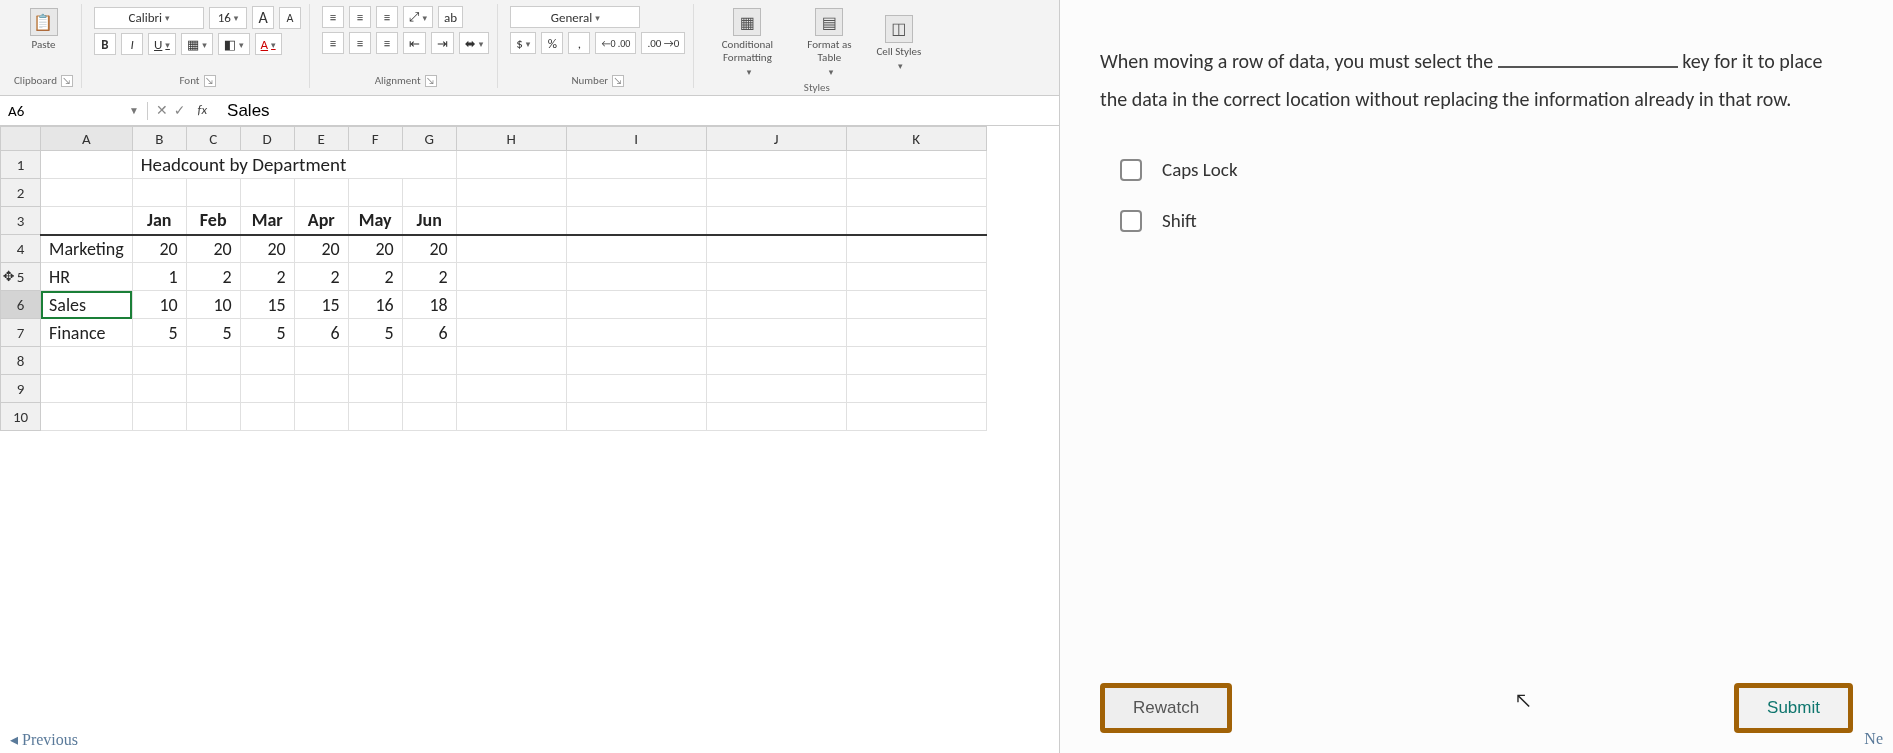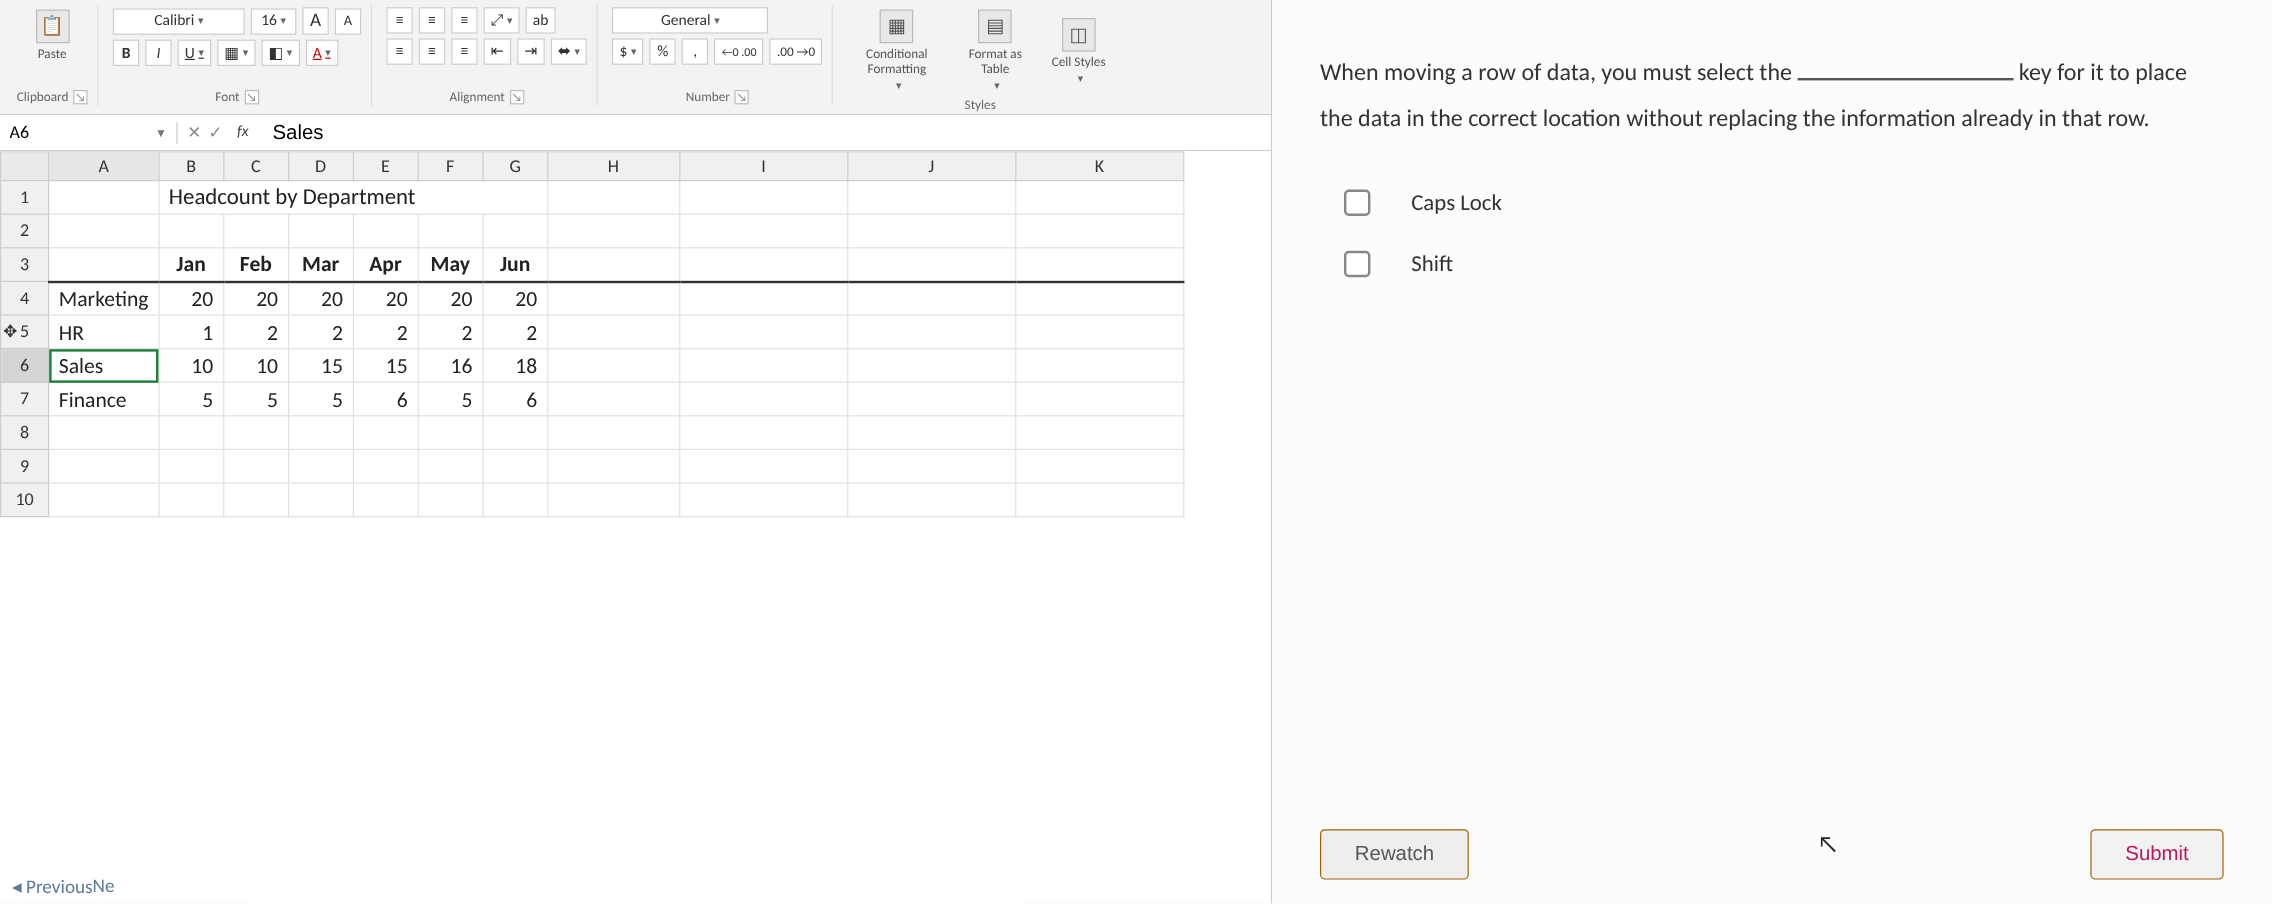--- a/index.html
+++ b/index.html
@@ -112,7 +112,7 @@
   height: 1.1em; vertical-align:baseline;
 }
 .options { display:flex; flex-direction:column; gap:28px; margin-left:20px;}
-.opt { display:flex; align-items:flex-start; gap:34px; font-size:19px; cursor:pointer;}
+.opt { display:flex; align-items:center; gap:20px; font-size:19px; cursor:pointer;}
 .opt .box {
   width:22px;height:22px;border:2px solid #888;border-radius:4px;background:#fff;
 }

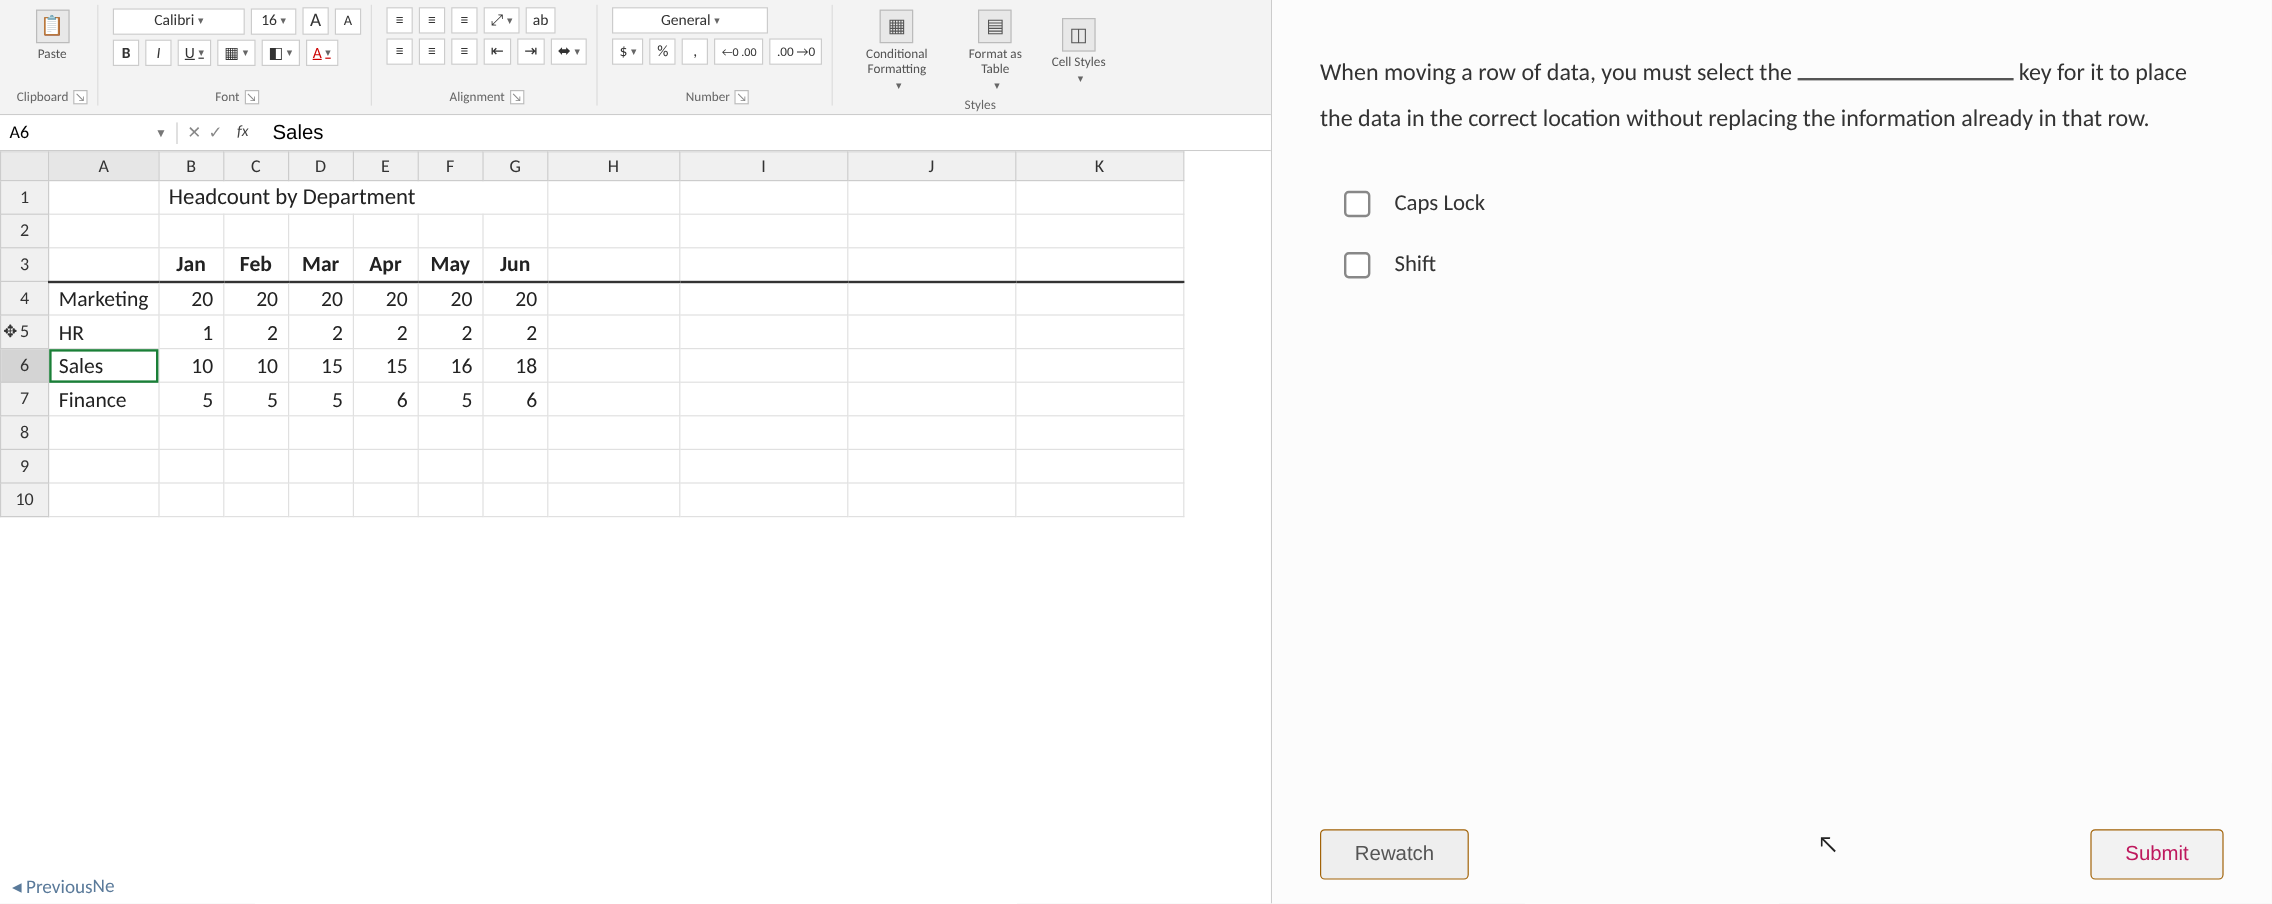--- a/index.html
+++ b/index.html
@@ -121,7 +121,7 @@
   align-items:center; padding-top:30px;
 }
 .btn {
-  padding:10px 28px; border:1px solid #a16207; background:#eee;
+  padding:10px 28px; border:5px solid #a16207; background:#eee;
   color:#555; font-size:17px; border-radius:4px;
 }
 .btn.disabled { color:#be185d; background:#f2f2f2; }

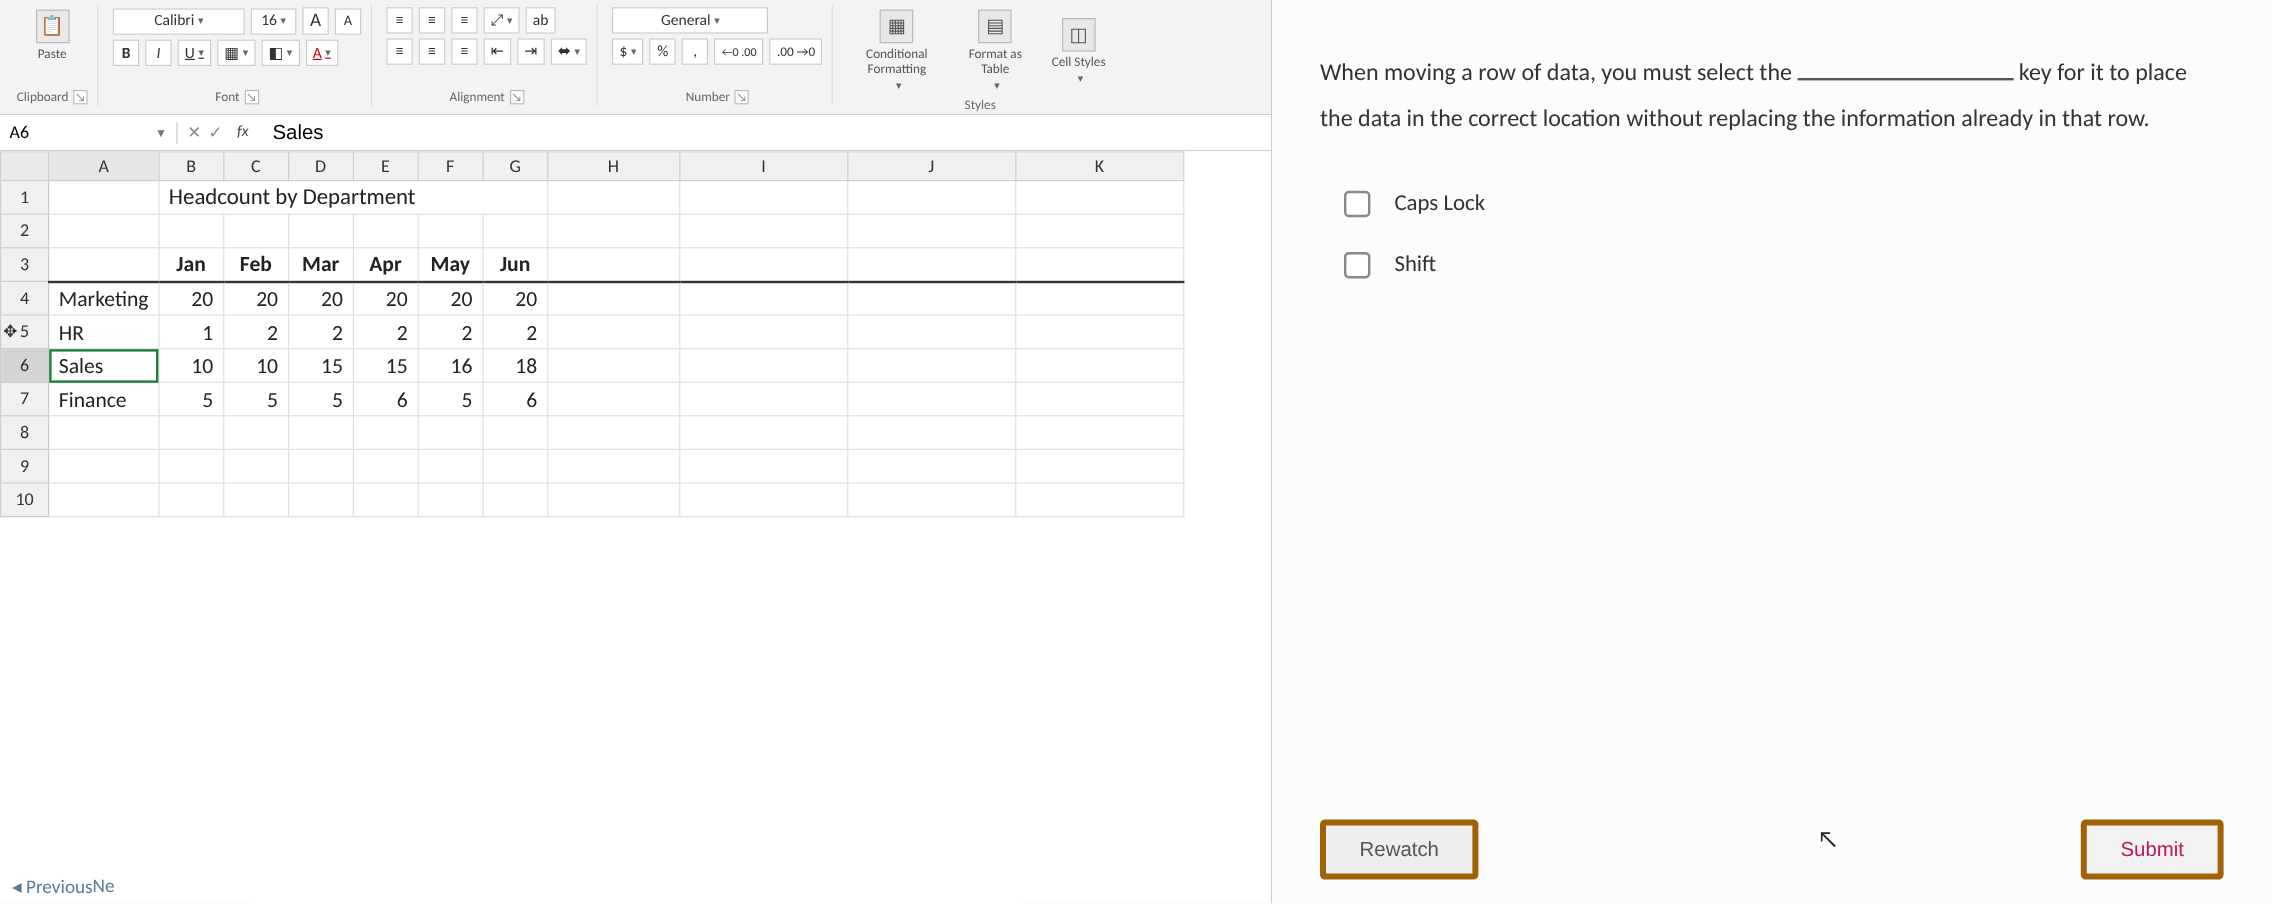--- a/index.html
+++ b/index.html
@@ -124,7 +124,7 @@
   padding:10px 28px; border:5px solid #a16207; background:#eee;
   color:#555; font-size:17px; border-radius:4px;
 }
-.btn.disabled { color:#be185d; background:#f2f2f2; }
+.btn.disabled { color:#0f766e; background:#f2f2f2; }
 .cursor-arrow { position:absolute; font-size:20px; color:#222; }
 .bottom-nav {
   position:absolute; bottom:4px; left:10px; right:10px;

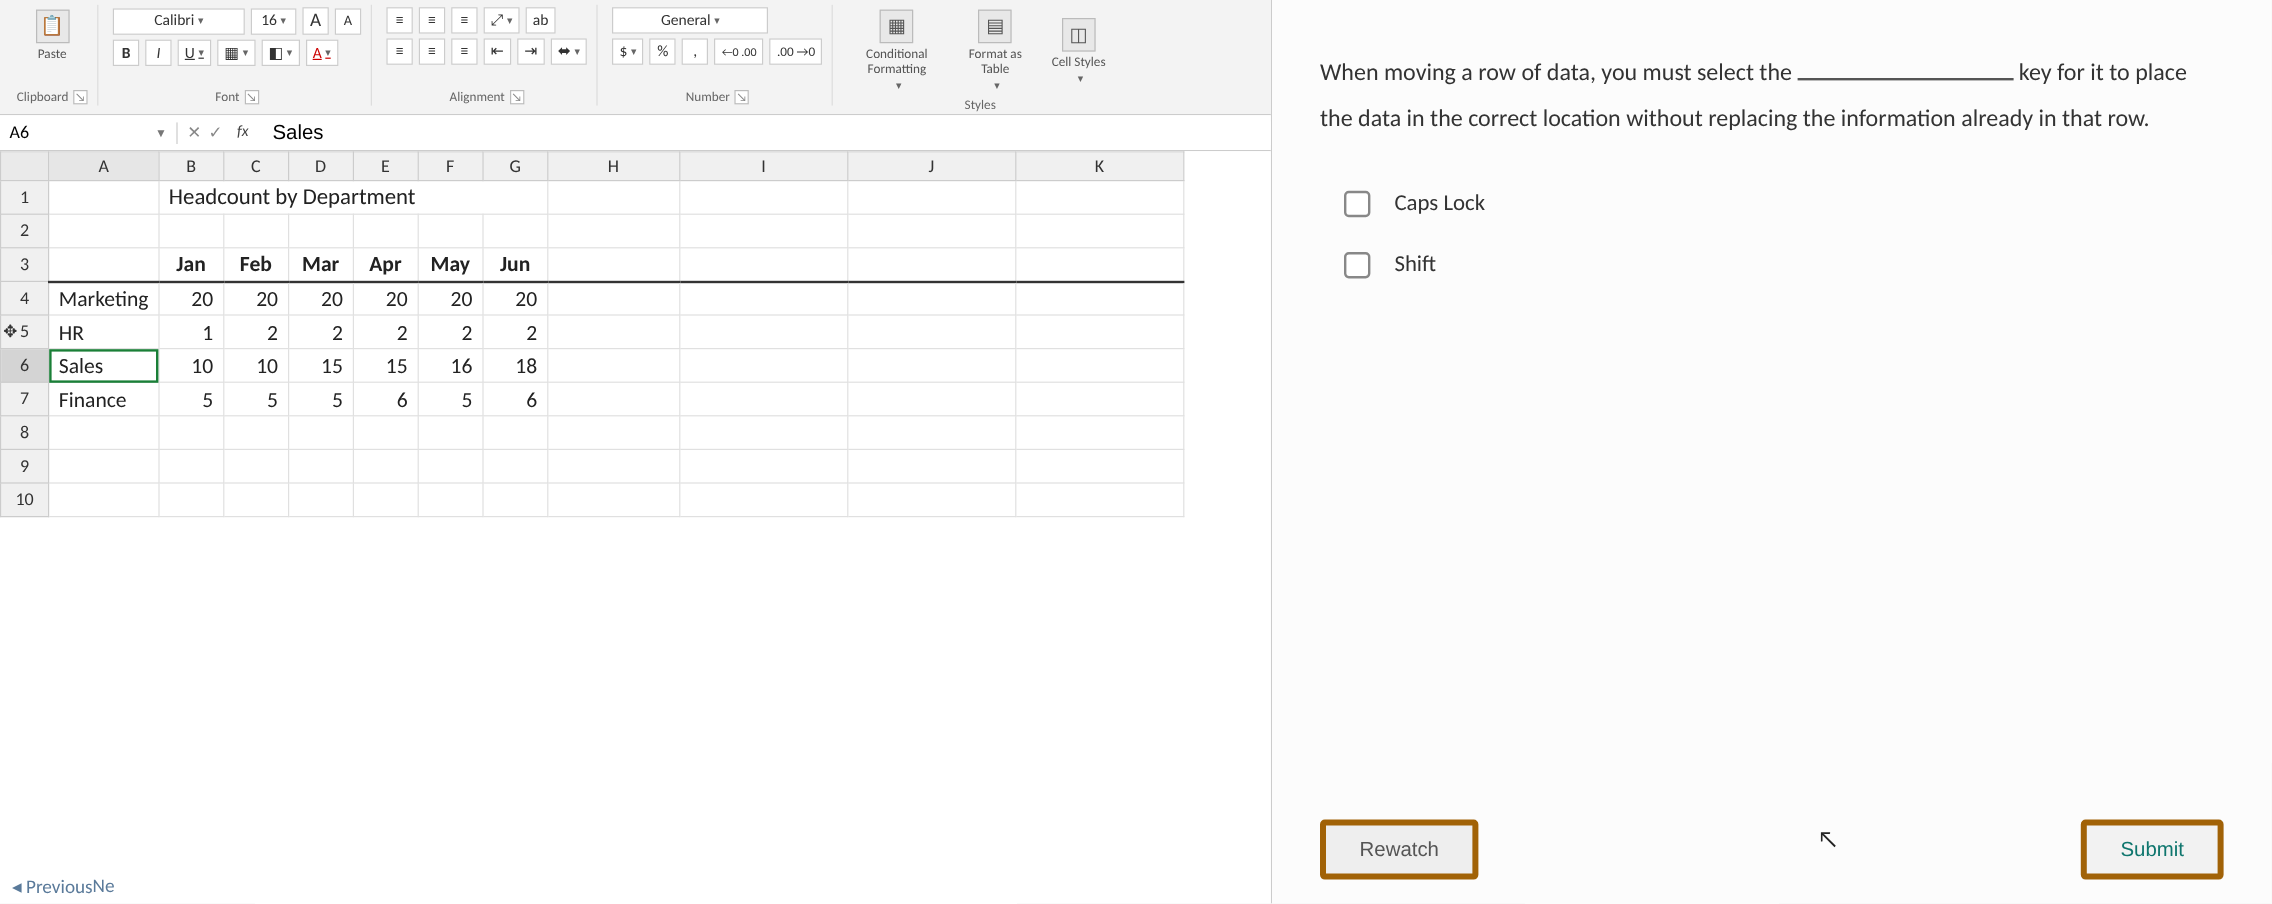--- a/index.html
+++ b/index.html
@@ -128,7 +128,7 @@
 .cursor-arrow { position:absolute; font-size:20px; color:#222; }
 .bottom-nav {
   position:absolute; bottom:4px; left:10px; right:10px;
-  display:flex; font-size:16px; color:#5a7a9a;
+  display:flex; justify-content:space-between; font-size:16px; color:#5a7a9a;font-family:Liberation Serif, serif;
 }
 .bottom-nav span { cursor:pointer; }
 </style>

